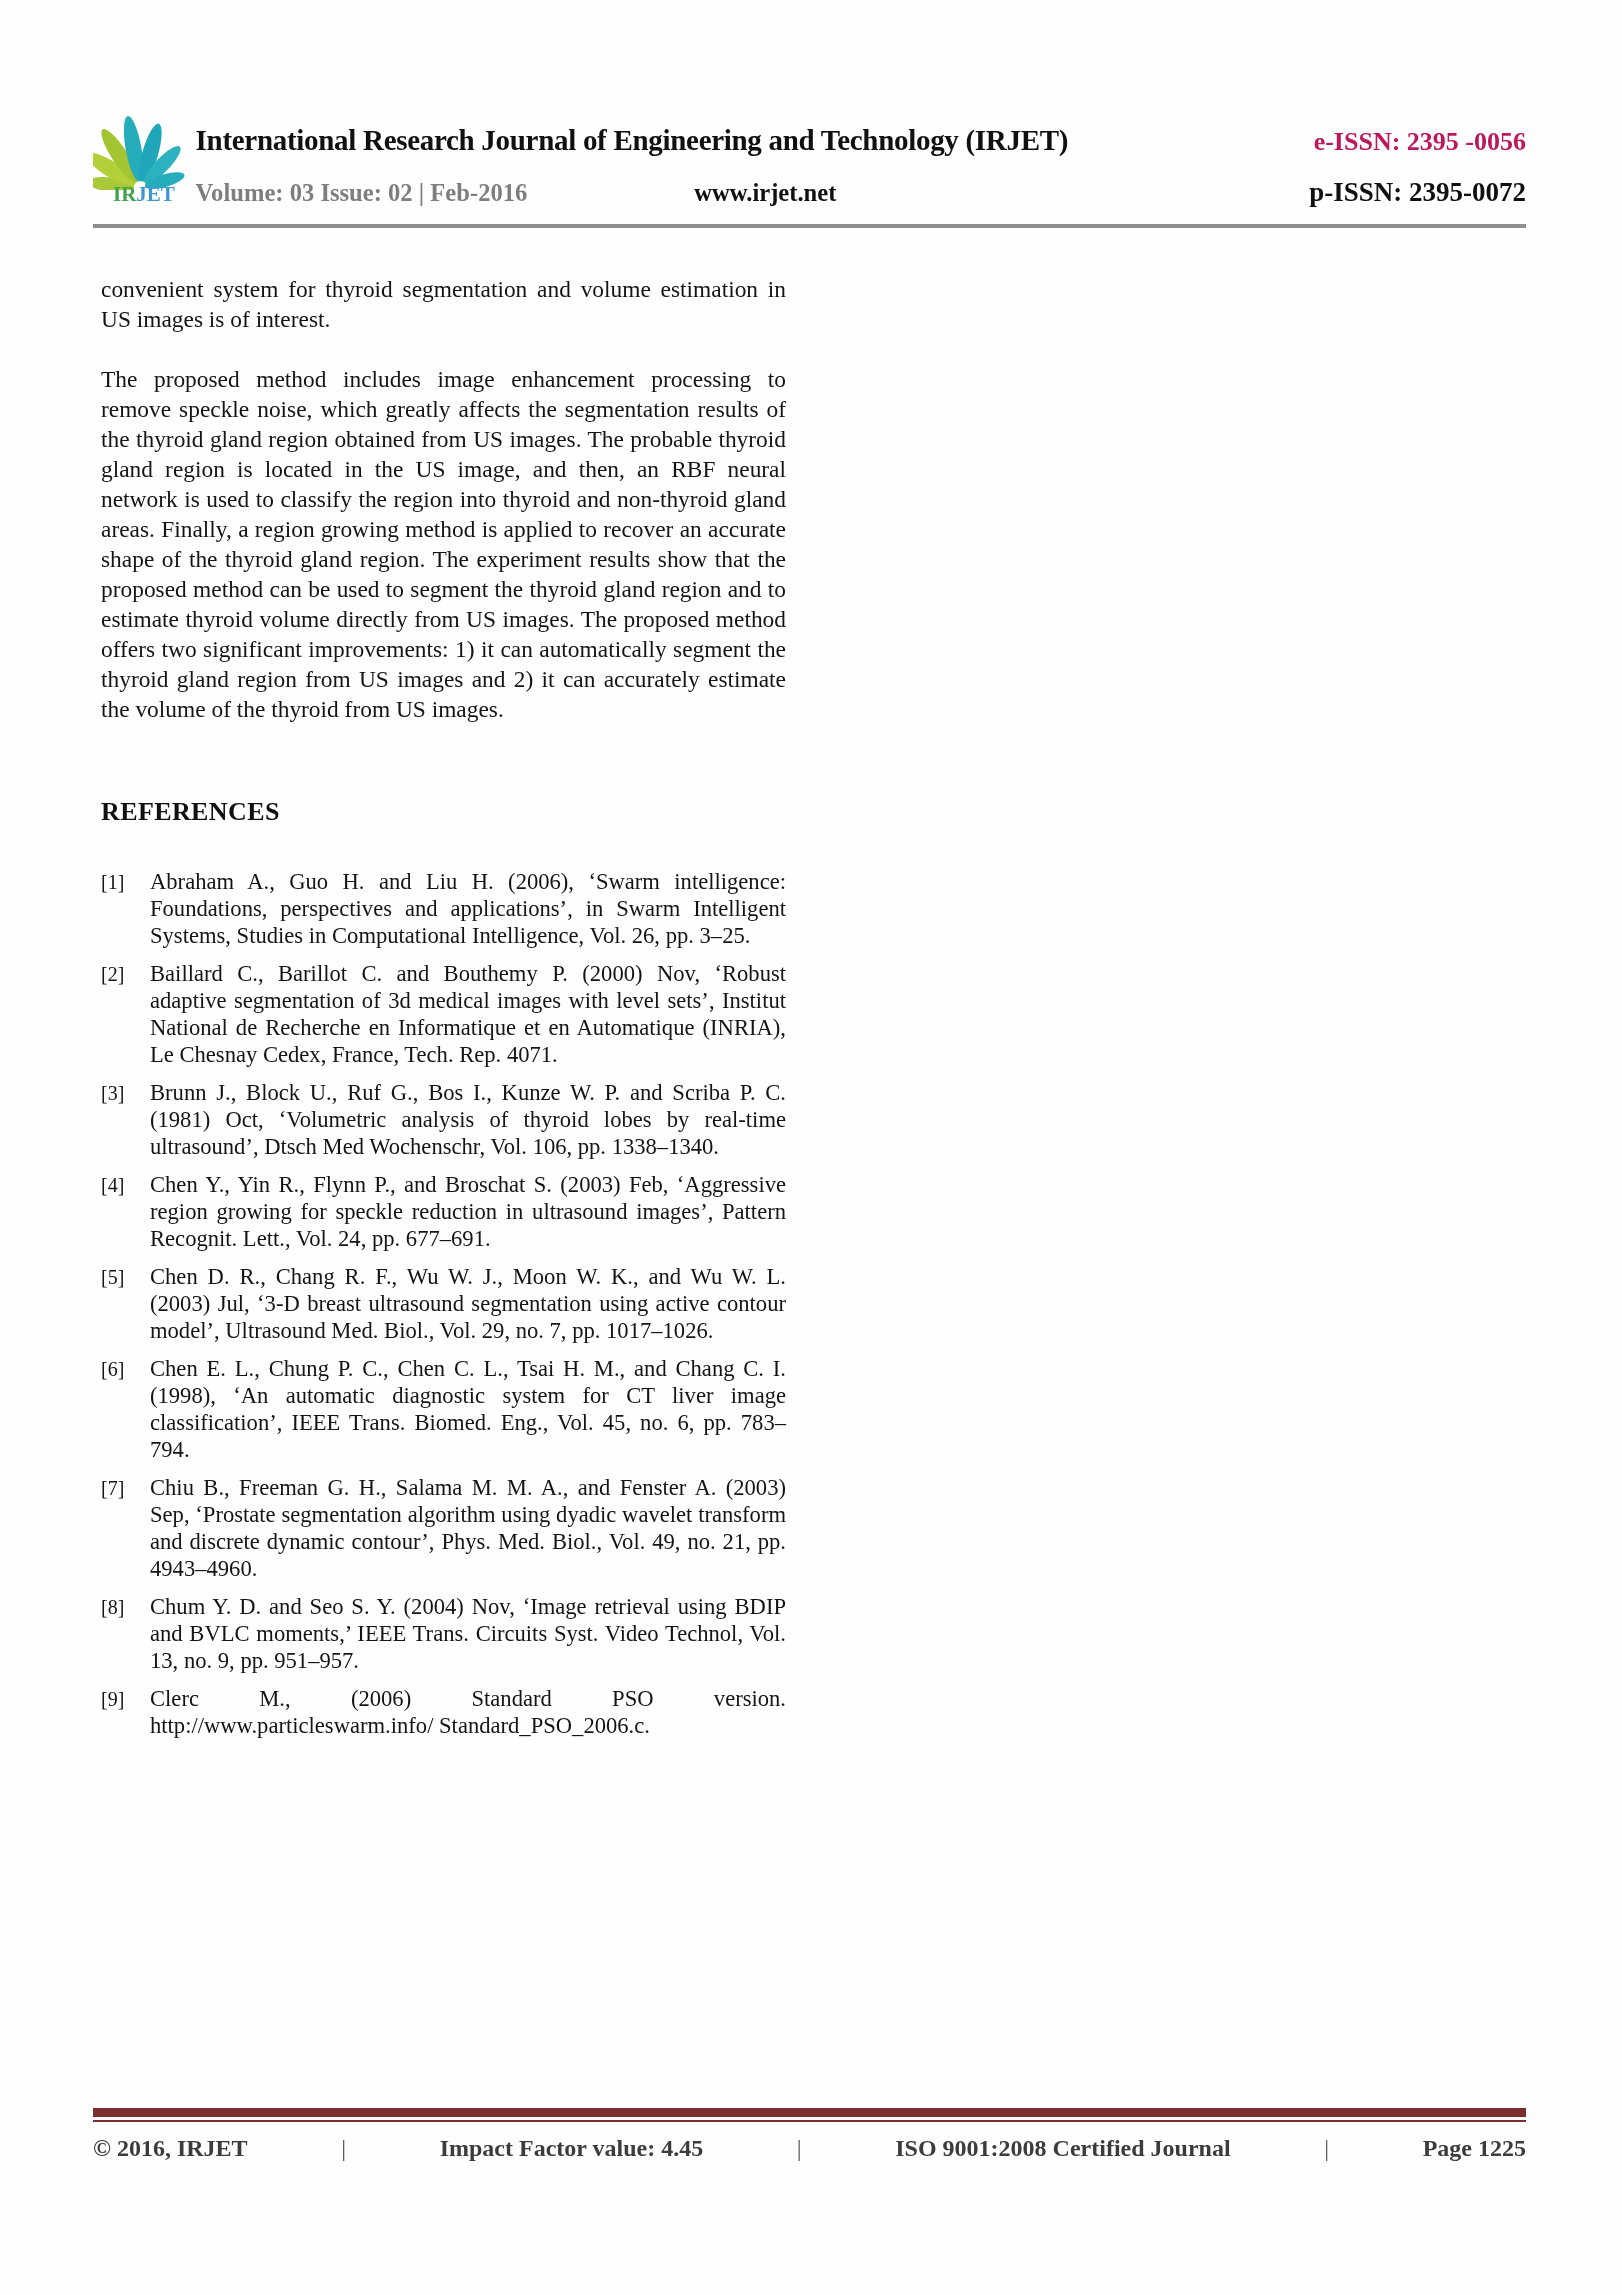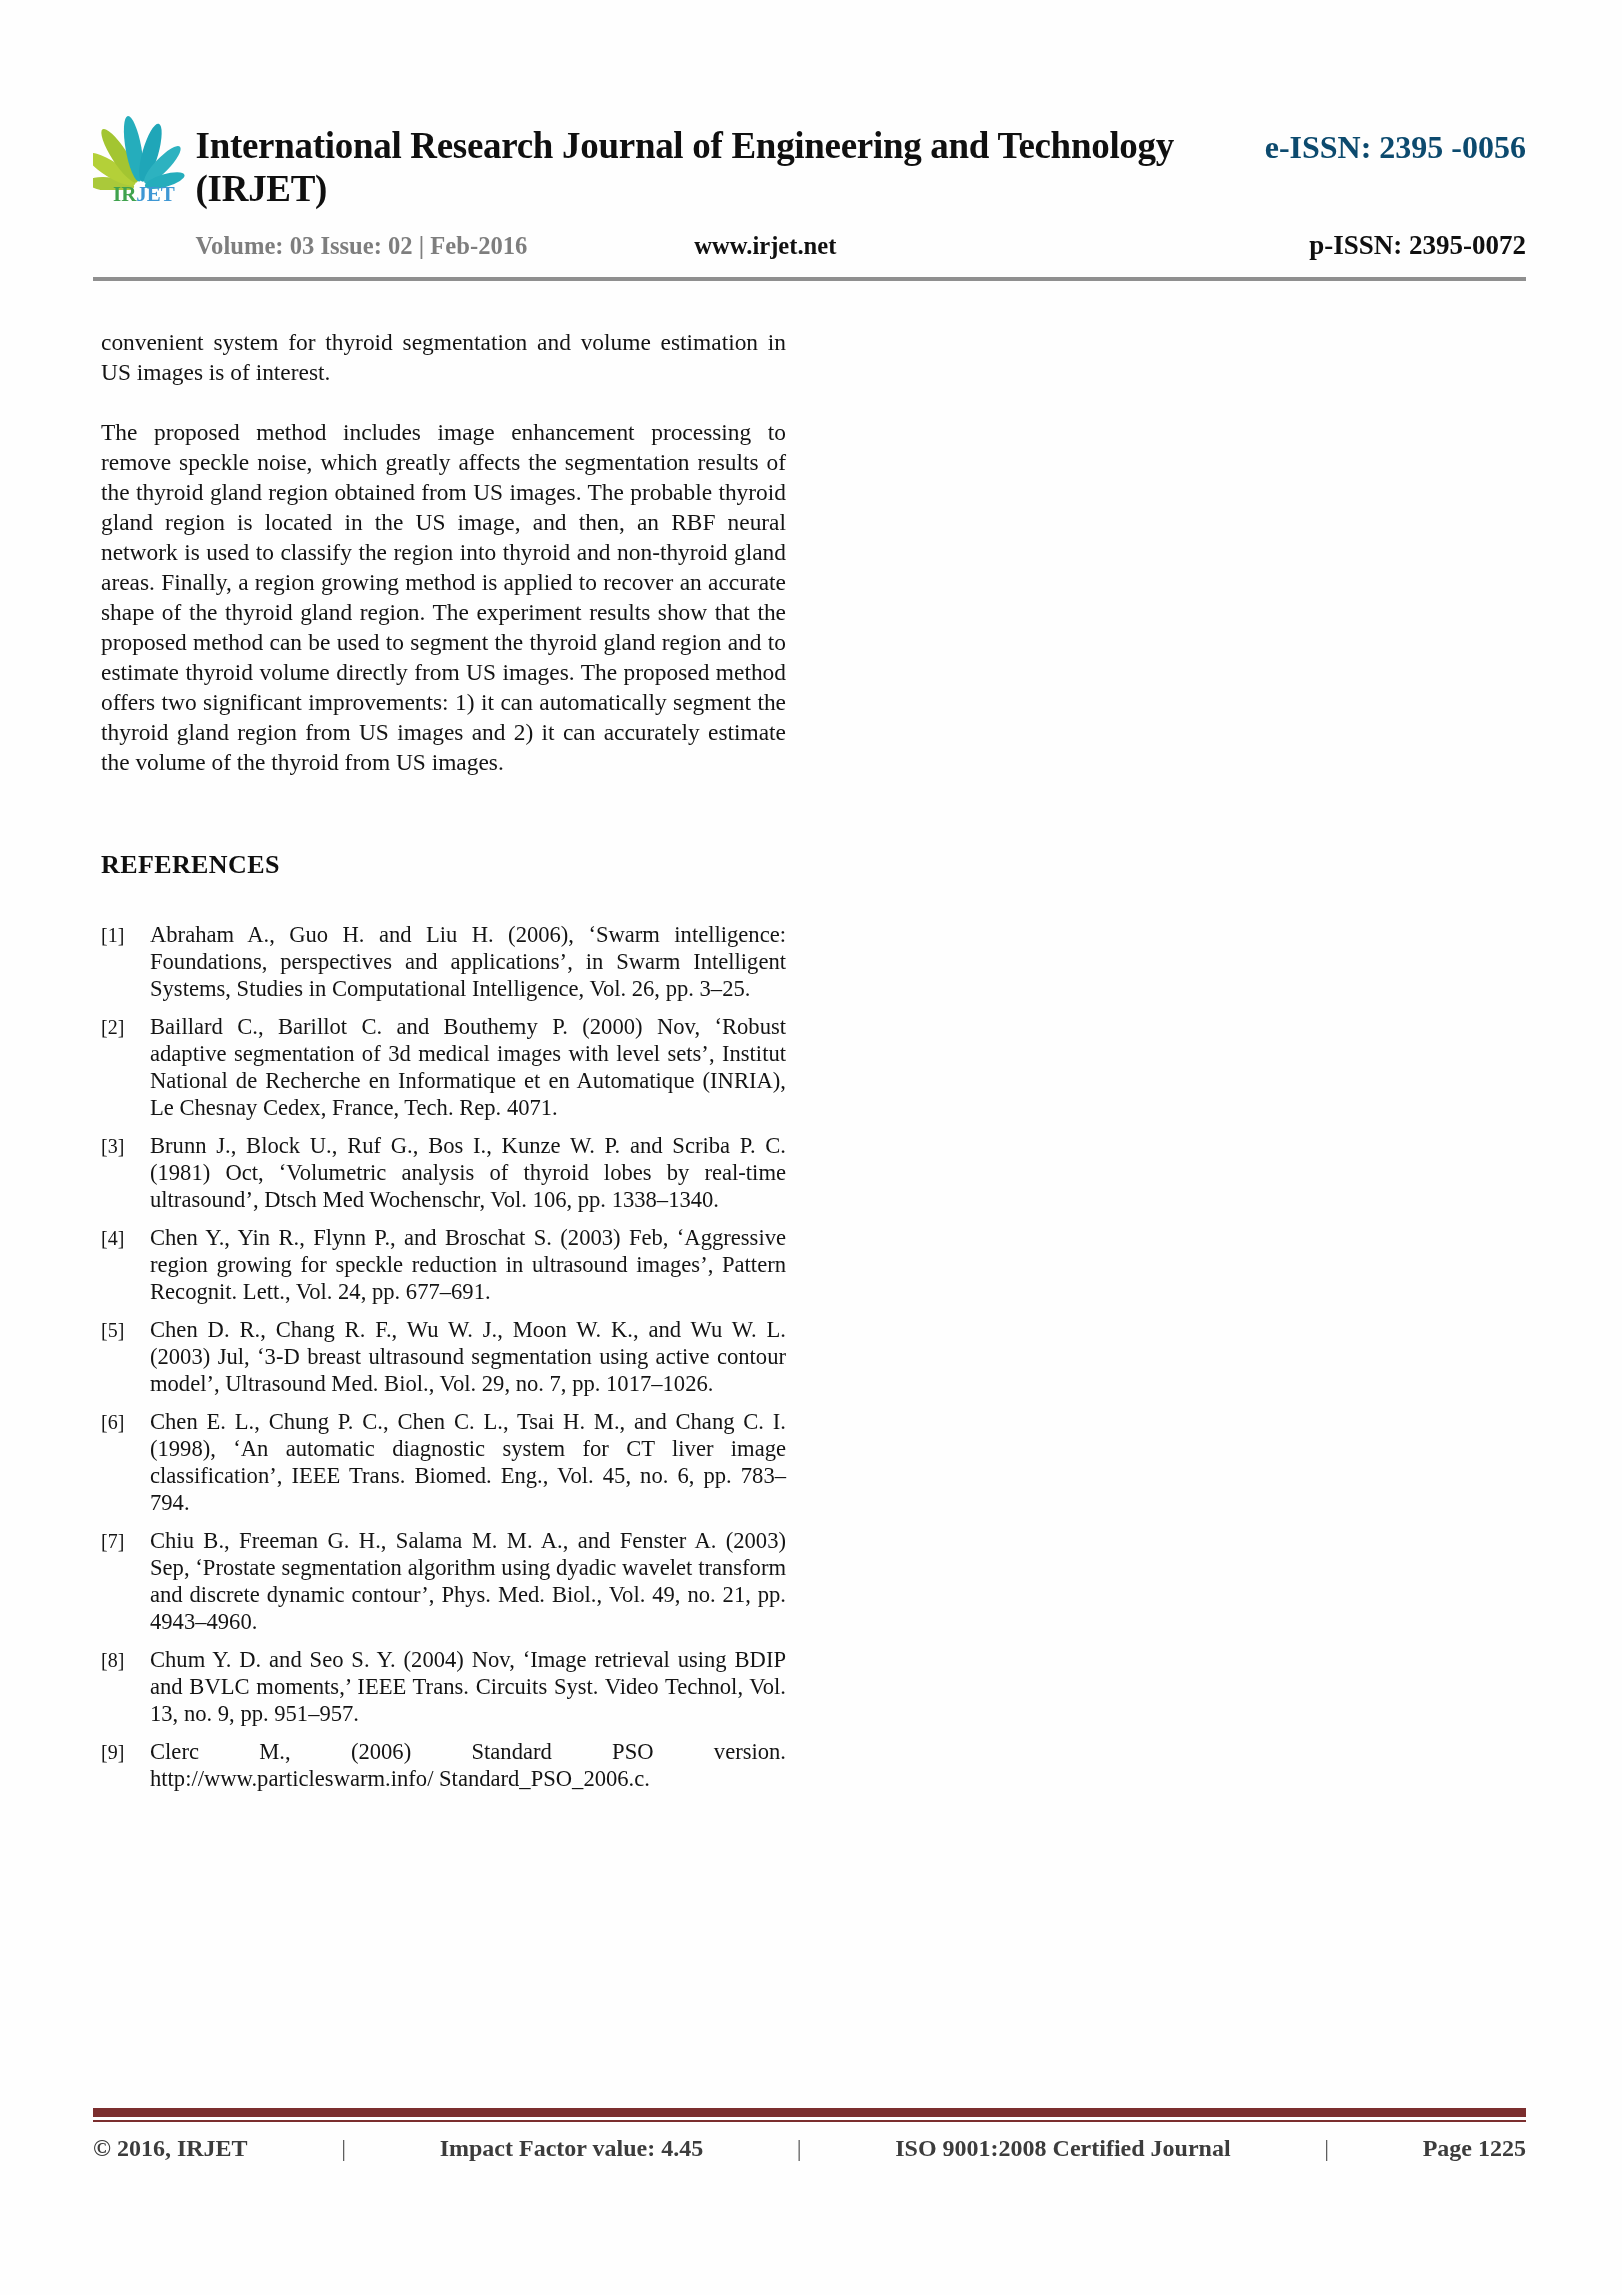--- a/index.html
+++ b/index.html
@@ -20,7 +20,7 @@
 
   .header-text { flex:1; padding-left:1.6px; }
   .title-row { display:flex; justify-content:space-between; align-items:baseline; margin-top:12.7px; }
-  .journal-title { font-size:37px; font-weight:bold; color:#101010; letter-spacing:-0.3px; }
+  .journal-title { font-size:29px; font-weight:bold; color:#101010; letter-spacing:-0.3px; }
   .eissn { font-size:32px; font-weight:bold; color:#0c4a6e; white-space:nowrap; padding-left:24px; }
   .meta-row { display:flex; align-items:center; margin-top:20.6px;gap:16px; }
   .volume { font-size:24.6px; font-weight:bold; color:#7e7e7e; }

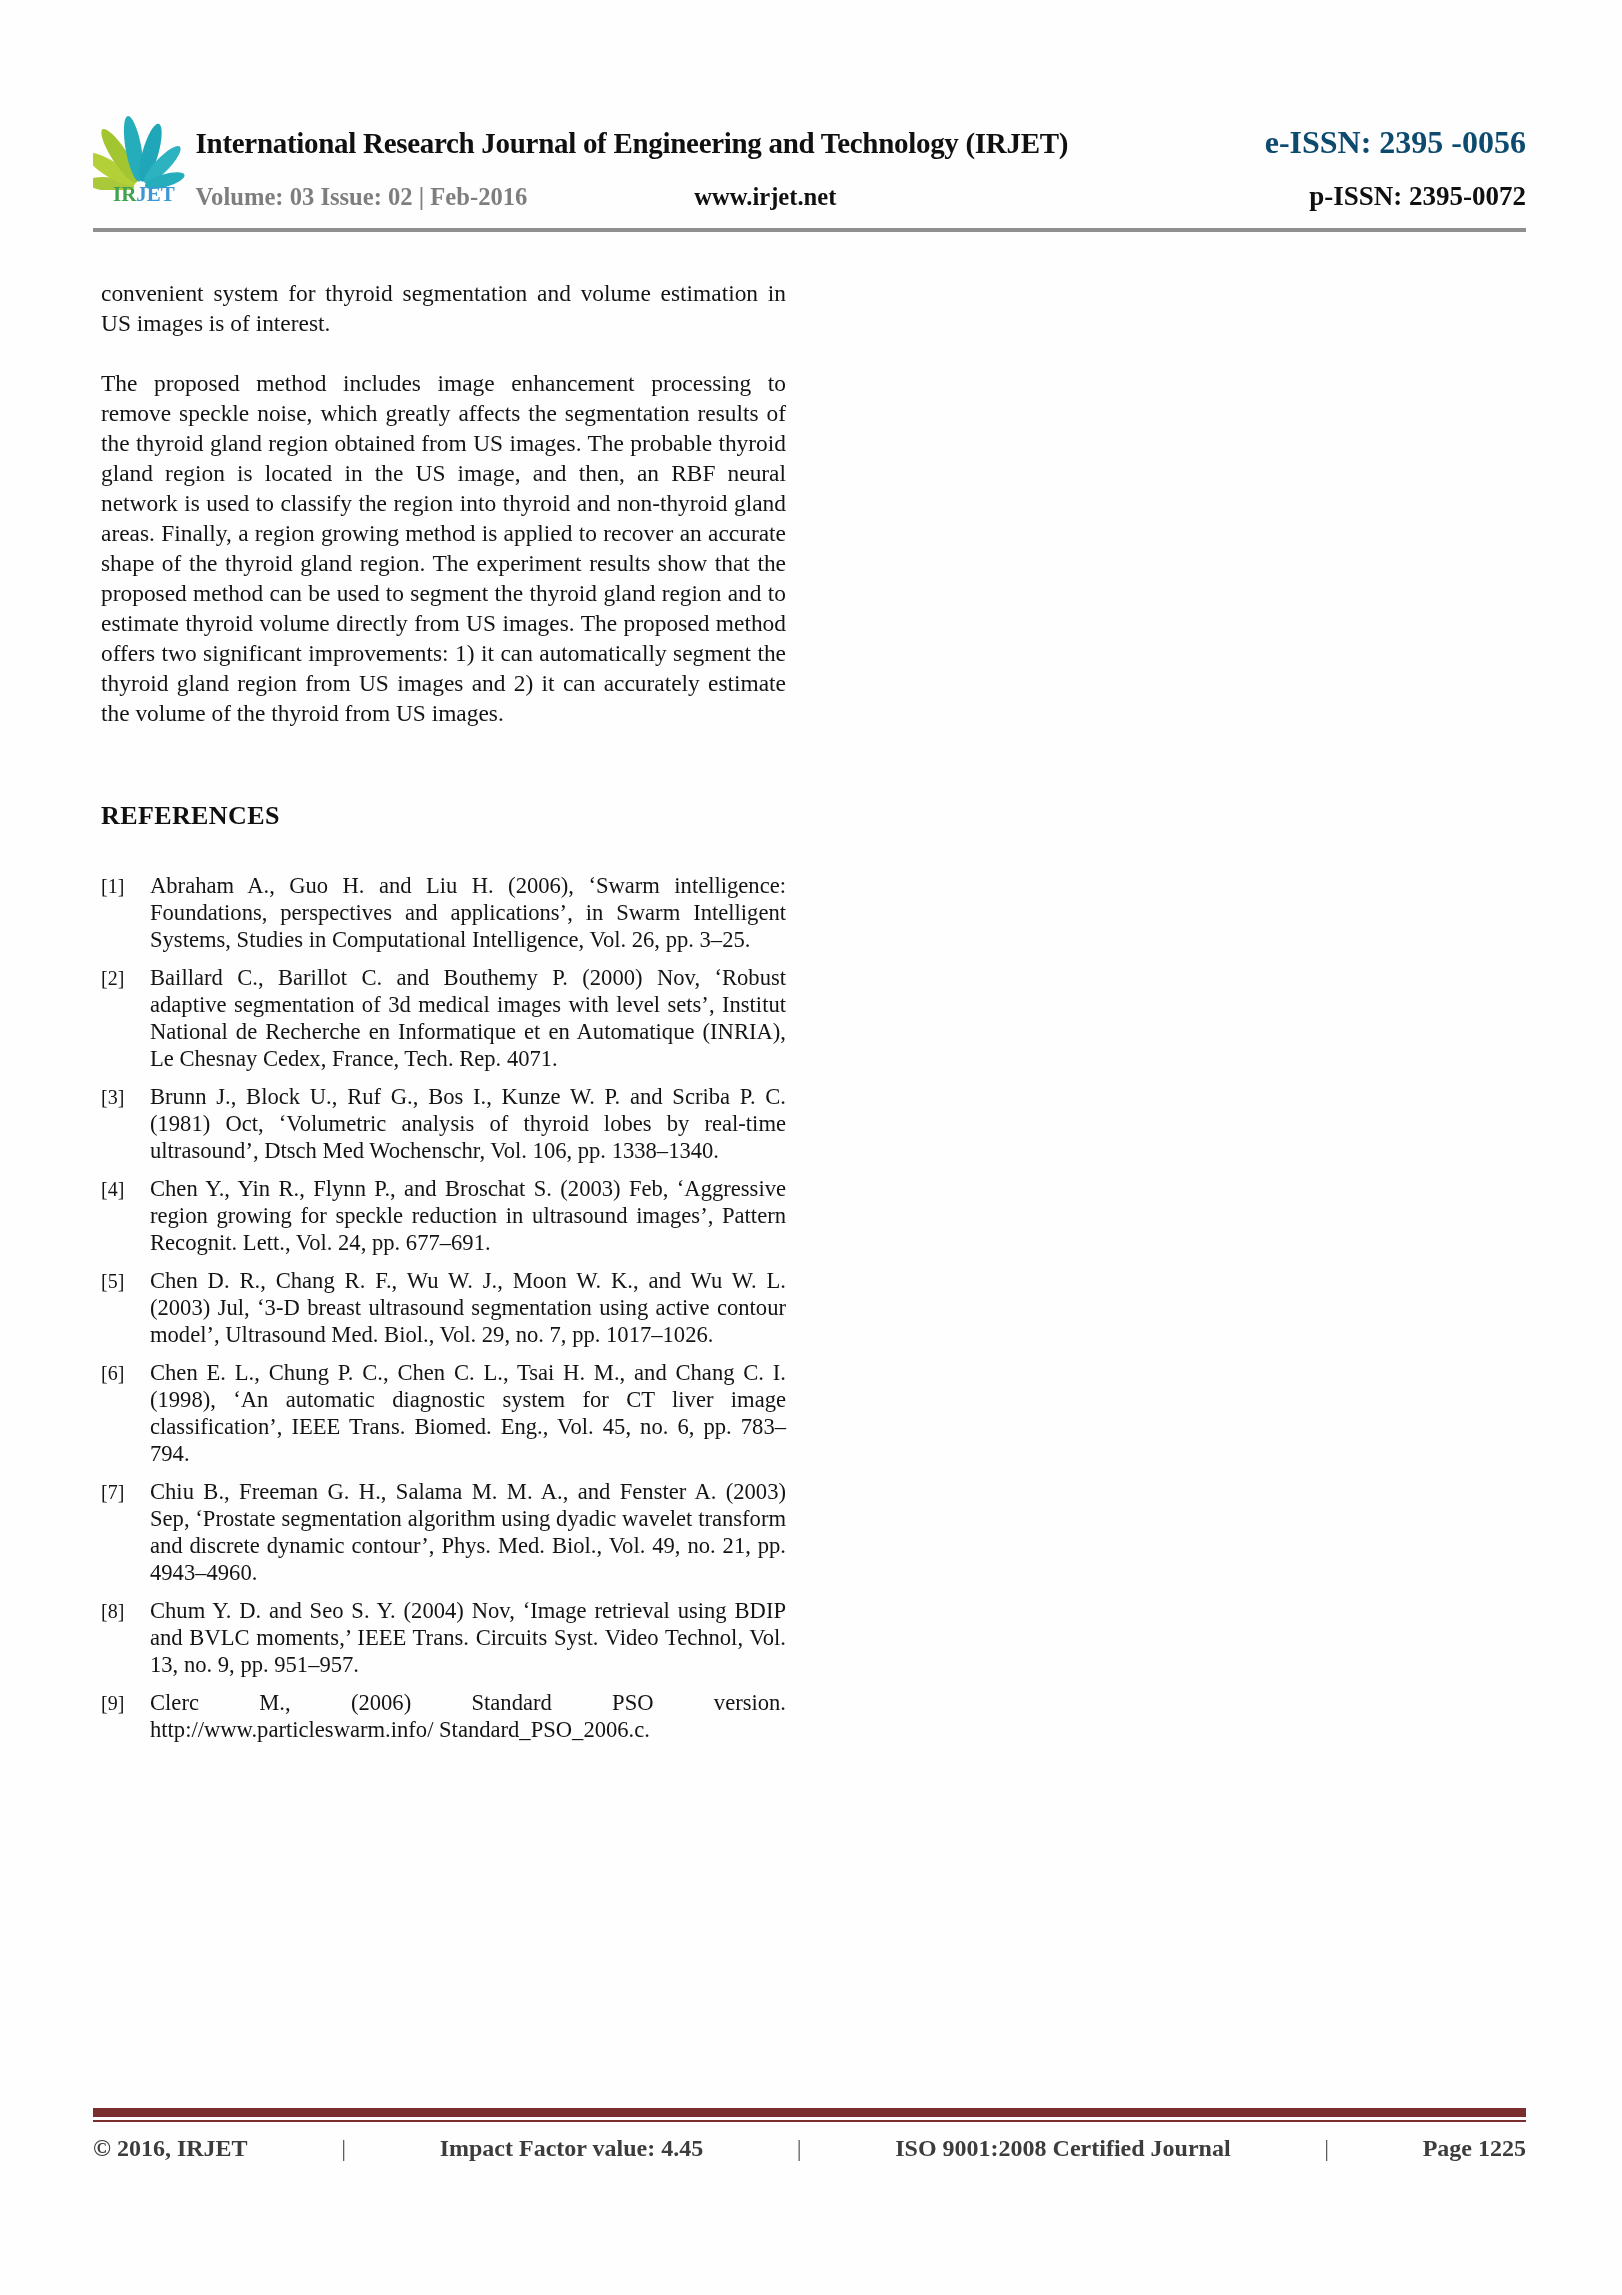--- a/index.html
+++ b/index.html
@@ -21,7 +21,7 @@
   .header-text { flex:1; padding-left:1.6px; }
   .title-row { display:flex; justify-content:space-between; align-items:baseline; margin-top:12.7px; }
   .journal-title { font-size:29px; font-weight:bold; color:#101010; letter-spacing:-0.3px; }
-  .eissn { font-size:32px; font-weight:bold; color:#0c4a6e; white-space:nowrap; padding-left:24px; }
+  .eissn { font-size:26px; font-weight:bold; color:#be185d; white-space:nowrap; padding-left:24px; }
   .meta-row { display:flex; align-items:center; margin-top:20.6px;gap:16px; }
   .volume { font-size:24.6px; font-weight:bold; color:#7e7e7e; }
   .website { font-size:24.6px; font-weight:bold; color:#101010; margin-left:151px; }

